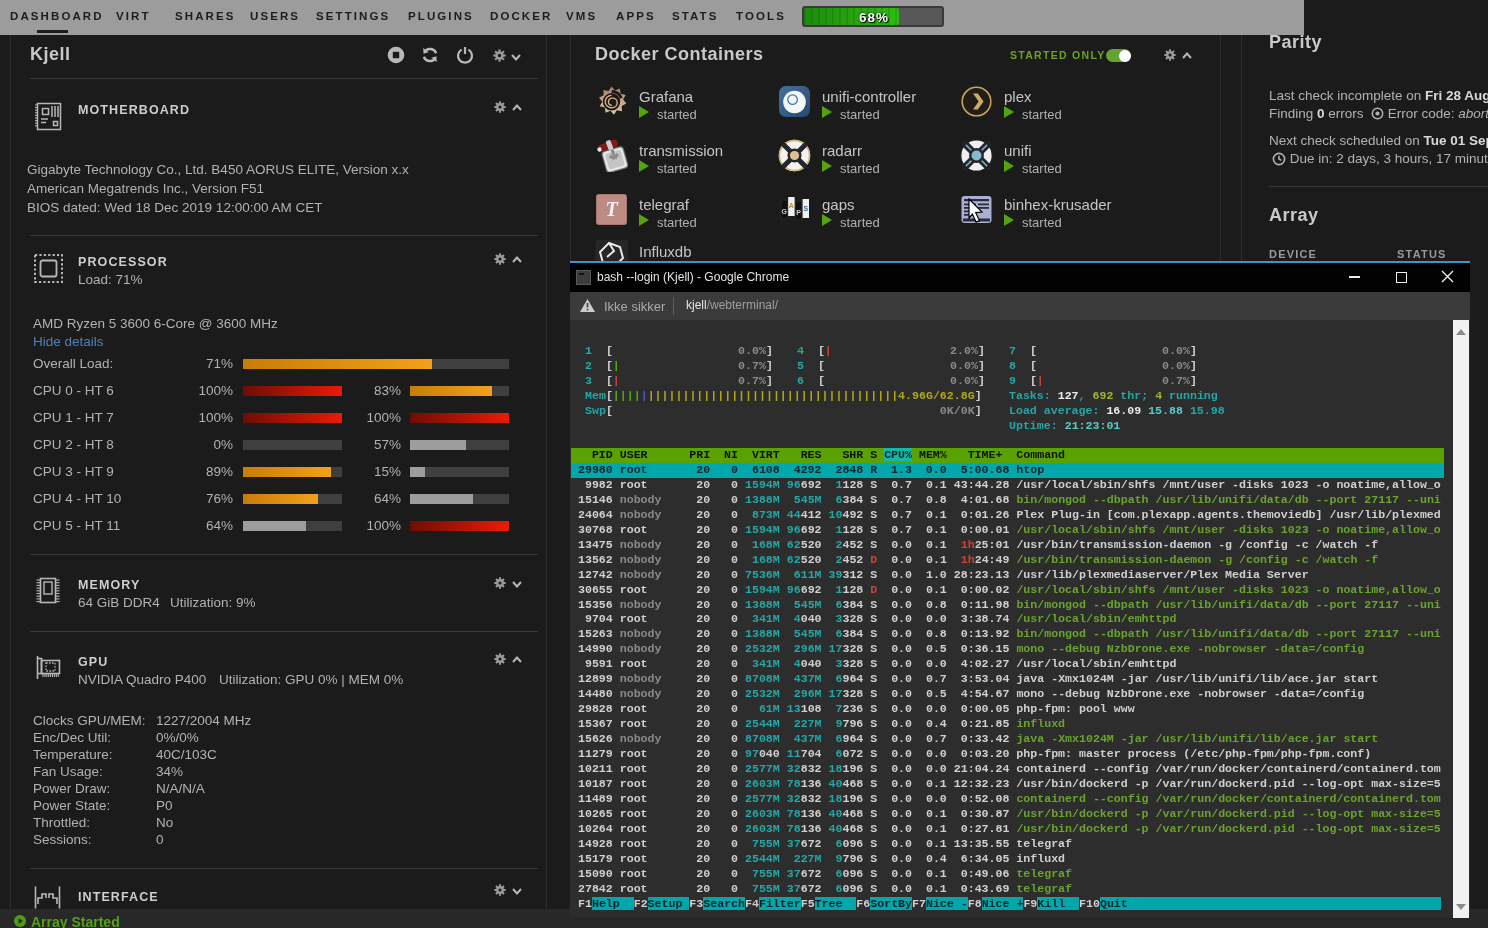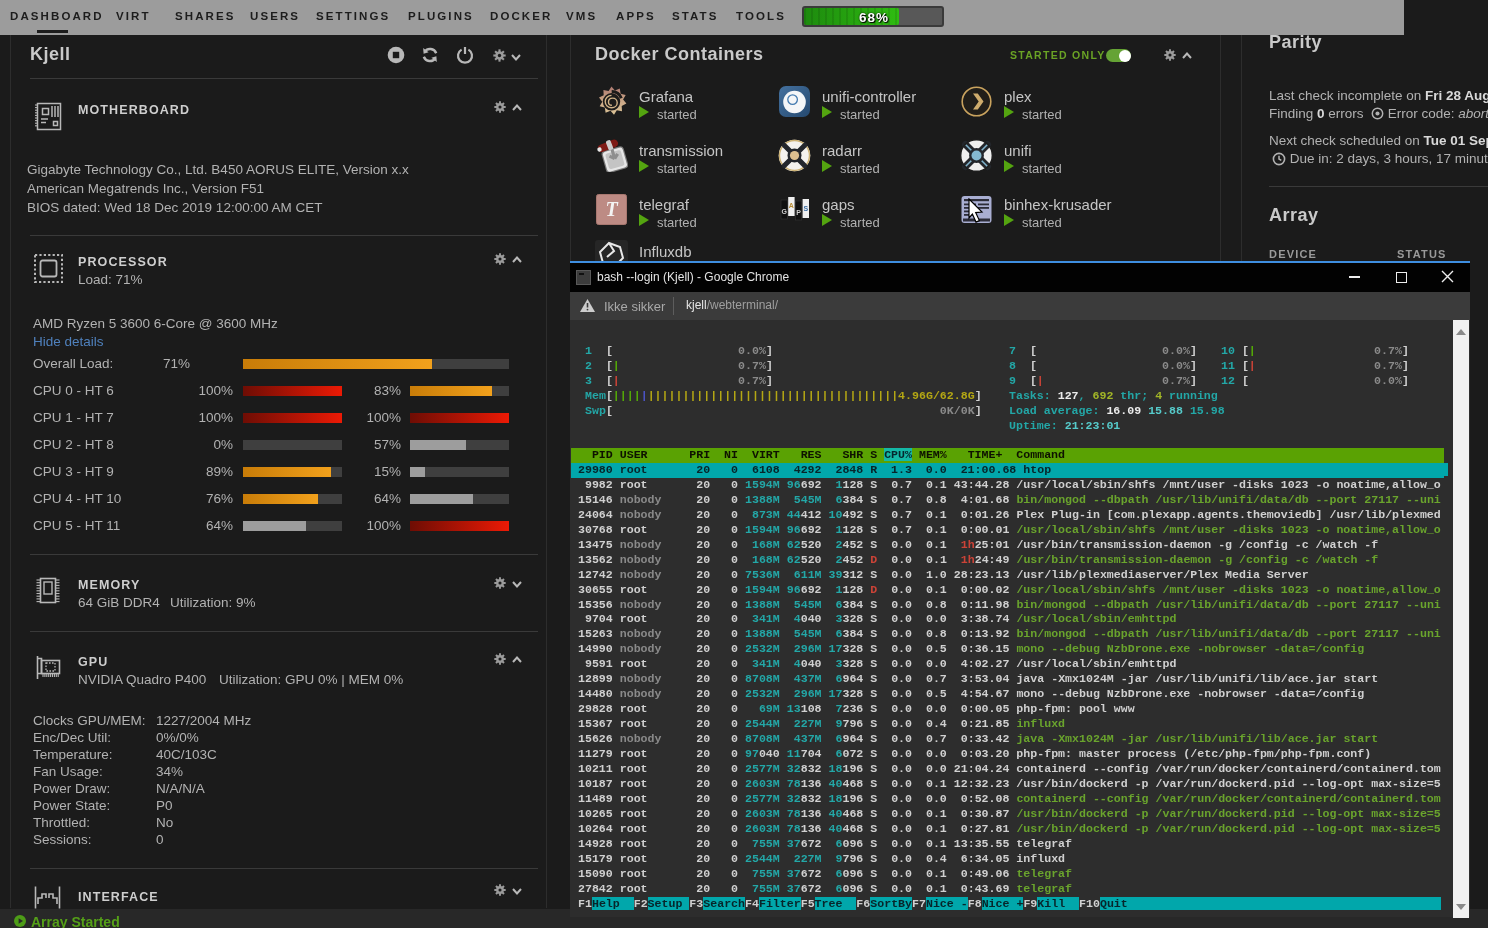--- a/index.html
+++ b/index.html
@@ -5,7 +5,7 @@
  font-family:"Liberation Sans",sans-serif}
 body{position:relative}
 .abs{position:absolute}
-.nav{position:absolute;left:0;top:0;width:1404px;height:35px;background:#9c9c9c}
+.nav{position:absolute;left:0;top:0;width:1304px;height:35px;background:#9c9c9c}
 .nav span{position:absolute;top:10px;font-size:11.5px;font-weight:bold;
  letter-spacing:2.1px;color:#1d1d1d}
 .vline{position:absolute;width:1px;background:#2d2d2d;top:35px;height:873px}

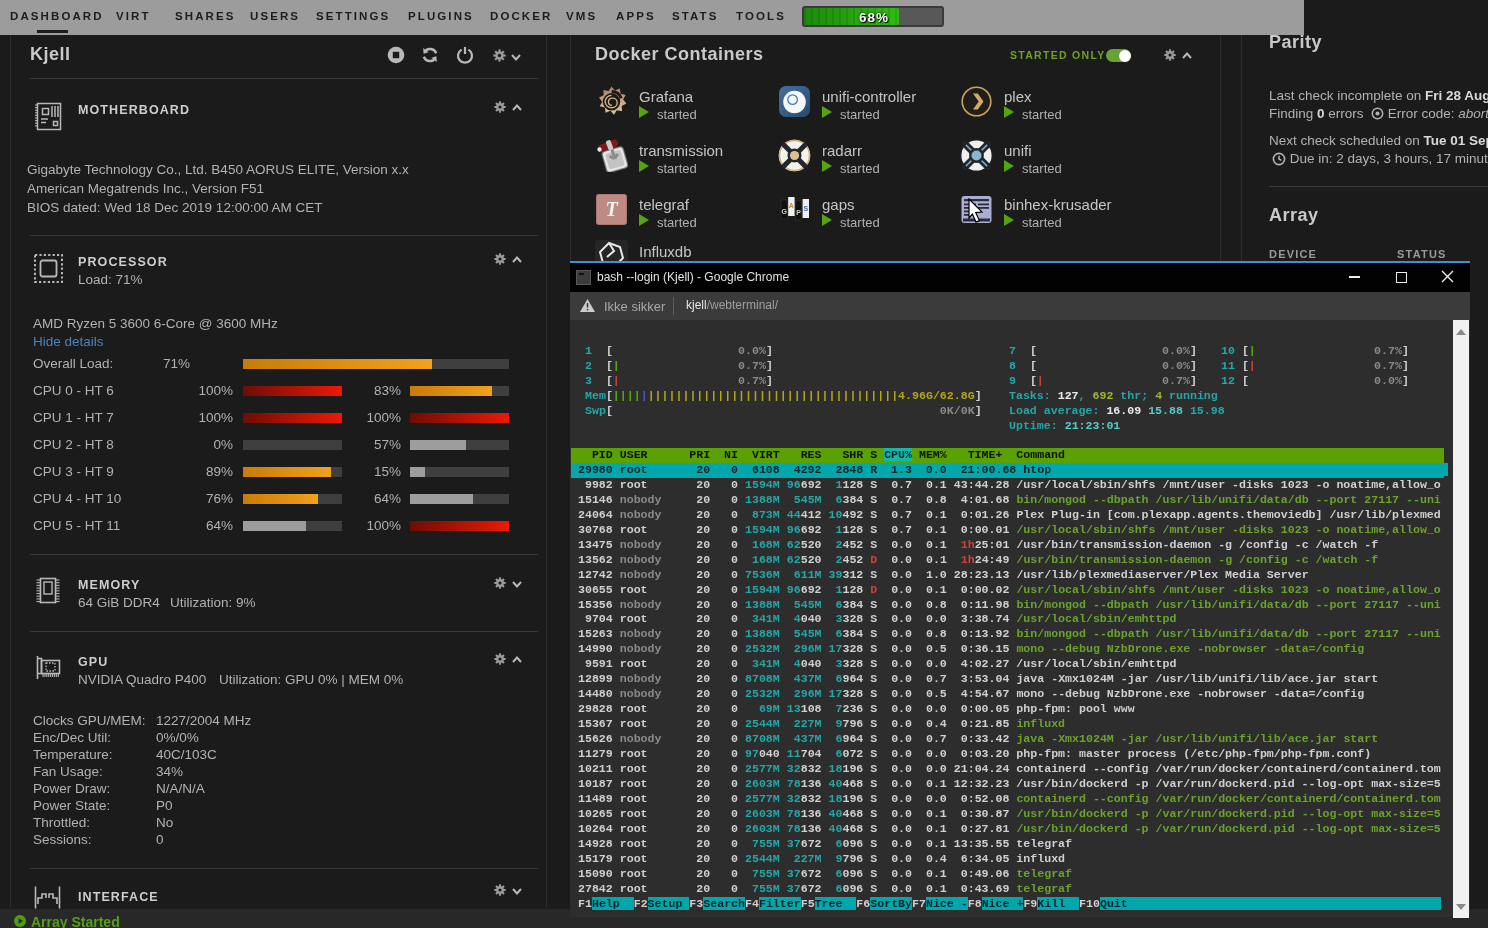--- a/index.html
+++ b/index.html
@@ -553,6 +553,9 @@
 <pre class="mono abs" style="left:15px;top:83px;color:#d0d0d0"><span class="cy">1  </span><span class="wh">[</span>                  <span class="dim">0.0%</span><span class="wh">]</span>
 <span class="cy">2  </span><span class="wh">[</span><span class="gtk">|</span>                 <span class="dim">0.7%</span><span class="wh">]</span>
 <span class="cy">3  </span><span class="wh">[</span><span class="red2">|</span>                 <span class="dim">0.7%</span><span class="wh">]</span></pre>
+<pre class="mono abs" style="left:227px;top:83px;color:#d0d0d0"><span class="cy">4  </span><span class="wh">[</span><span class="red2">|</span>                 <span class="dim">2.0%</span><span class="wh">]</span>
+<span class="cy">5  </span><span class="wh">[</span>                  <span class="dim">0.0%</span><span class="wh">]</span>
+<span class="cy">6  </span><span class="wh">[</span>                  <span class="dim">0.0%</span><span class="wh">]</span></pre>
 <pre class="mono abs" style="left:439px;top:83px;color:#d0d0d0"><span class="cy">7  </span><span class="wh">[</span>                  <span class="dim">0.0%</span><span class="wh">]</span>
 <span class="cy">8  </span><span class="wh">[</span>                  <span class="dim">0.0%</span><span class="wh">]</span>
 <span class="cy">9  </span><span class="wh">[</span><span class="red2">|</span>                 <span class="dim">0.7%</span><span class="wh">]</span></pre>

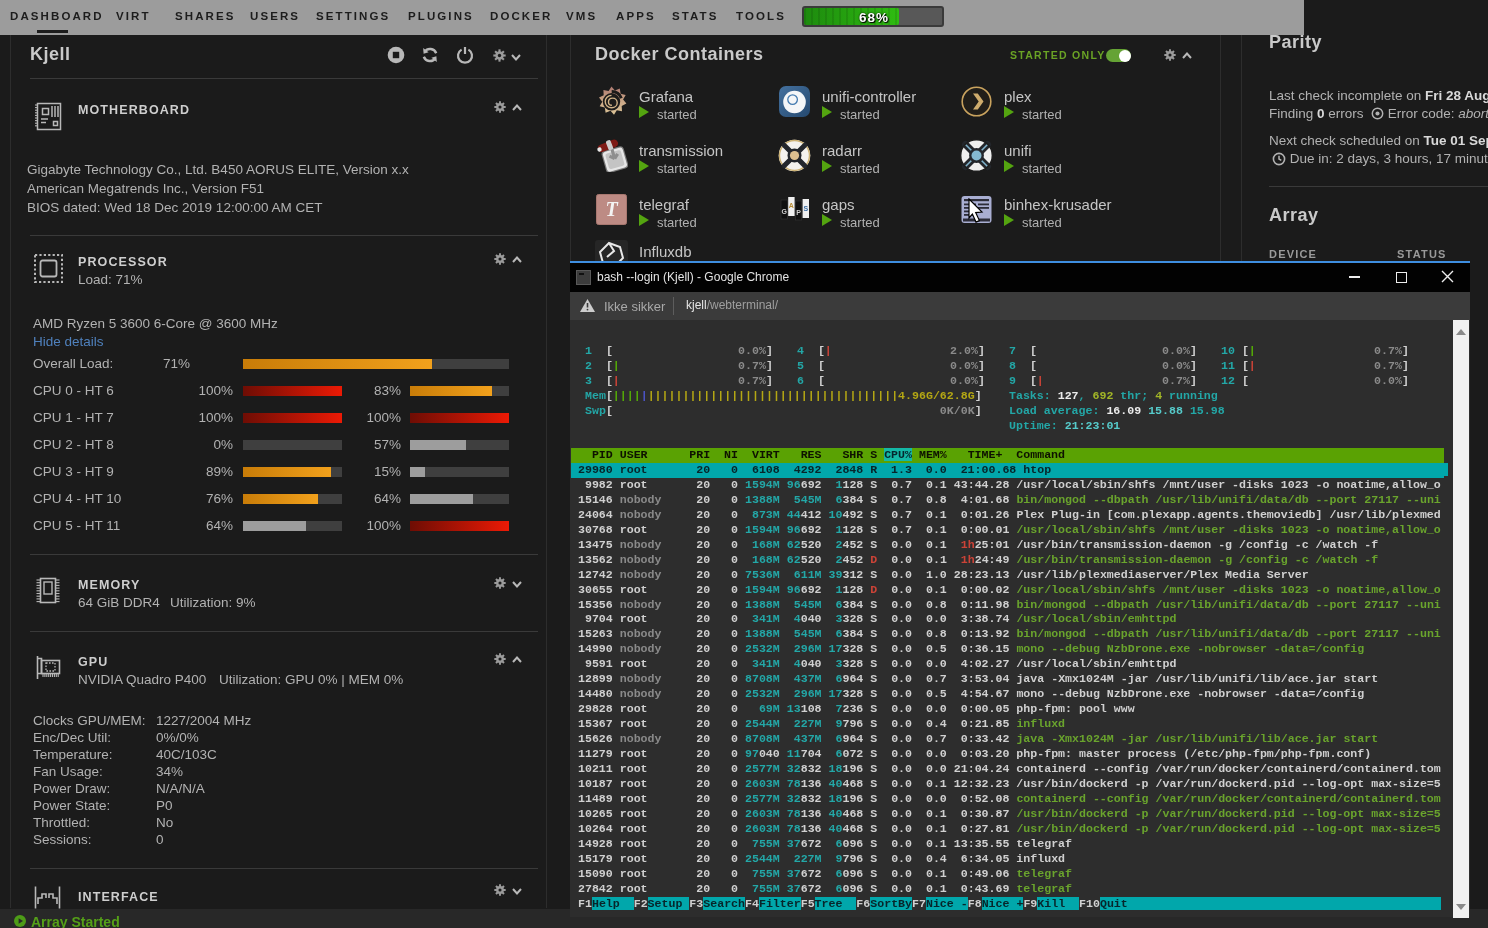--- a/index.html
+++ b/index.html
@@ -559,9 +559,6 @@
 <pre class="mono abs" style="left:439px;top:83px;color:#d0d0d0"><span class="cy">7  </span><span class="wh">[</span>                  <span class="dim">0.0%</span><span class="wh">]</span>
 <span class="cy">8  </span><span class="wh">[</span>                  <span class="dim">0.0%</span><span class="wh">]</span>
 <span class="cy">9  </span><span class="wh">[</span><span class="red2">|</span>                 <span class="dim">0.7%</span><span class="wh">]</span></pre>
-<pre class="mono abs" style="left:651px;top:83px;color:#d0d0d0"><span class="cy">10 </span><span class="wh">[</span><span class="gtk">|</span>                 <span class="dim">0.7%</span><span class="wh">]</span>
-<span class="cy">11 </span><span class="wh">[</span><span class="red2">|</span>                 <span class="dim">0.7%</span><span class="wh">]</span>
-<span class="cy">12 </span><span class="wh">[</span>                  <span class="dim">0.0%</span><span class="wh">]</span></pre>
 <pre class="mono abs" style="left:15px;top:128px;color:#d0d0d0"><span class="cy">Mem</span><span class="wh">[</span><span class="gtk">||||</span><span class="btk">|</span><span class="yel">||||||||||||||||||||||||||||||||||||4.96G/62.8G</span><span class="wh">]</span>
 <span class="cy">Swp</span><span class="wh">[</span>                                               <span class="dim">0K/0K</span><span class="wh">]</span></pre>
 <pre class="mono abs" style="left:439px;top:128px;color:#d0d0d0"><span class="cy">Tasks: </span><span class="wb">127</span><span class="cy">, </span><span class="gb">692</span><span class="cy"> thr; </span><span class="gb">4</span><span class="cy"> running</span>

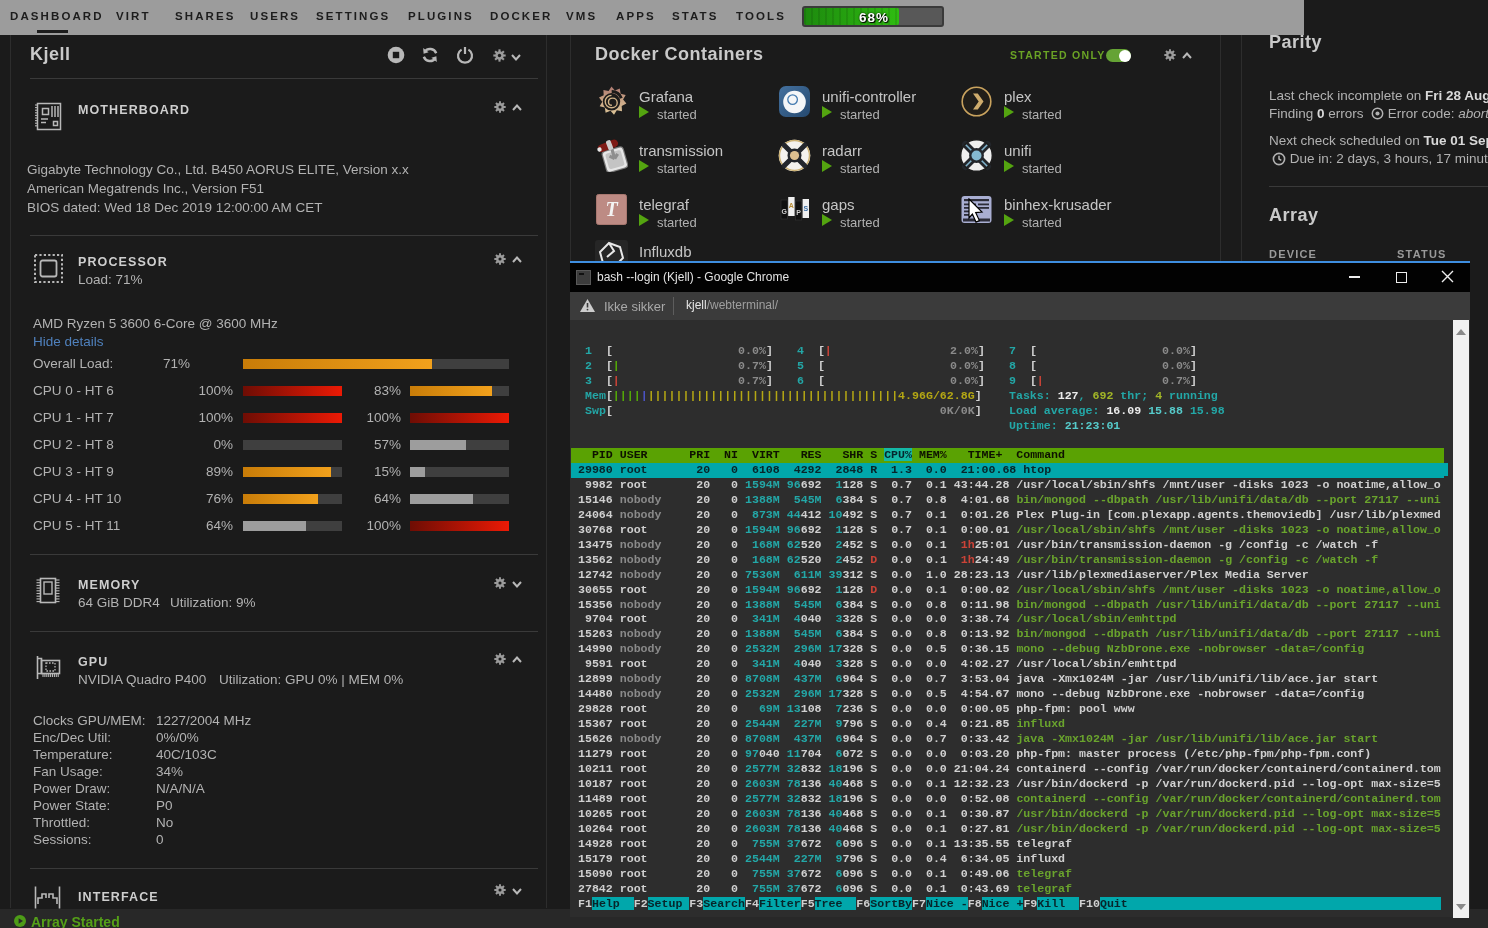--- a/index.html
+++ b/index.html
@@ -166,7 +166,7 @@
 <span class="abs txt" style="left:33px;top:316px">AMD Ryzen 5 3600 6-Core @ 3600 MHz</span>
 <span class="abs" style="left:33px;top:334px;font-size:13.5px;color:#4f81bd">Hide details</span>
 <span class="abs txt" style="left:33px;top:356px">Overall Load:</span>
-<span class="abs txt" style="left:163px;top:356px;width:70px;text-align:left">71%</span>
+<span class="abs txt" style="left:163px;top:356px;width:70px;text-align:right">71%</span>
 <div class="bar" style="left:243px;top:359px;width:266px">
     <div class="fill f-or" style="width:189px"></div>
   </div>

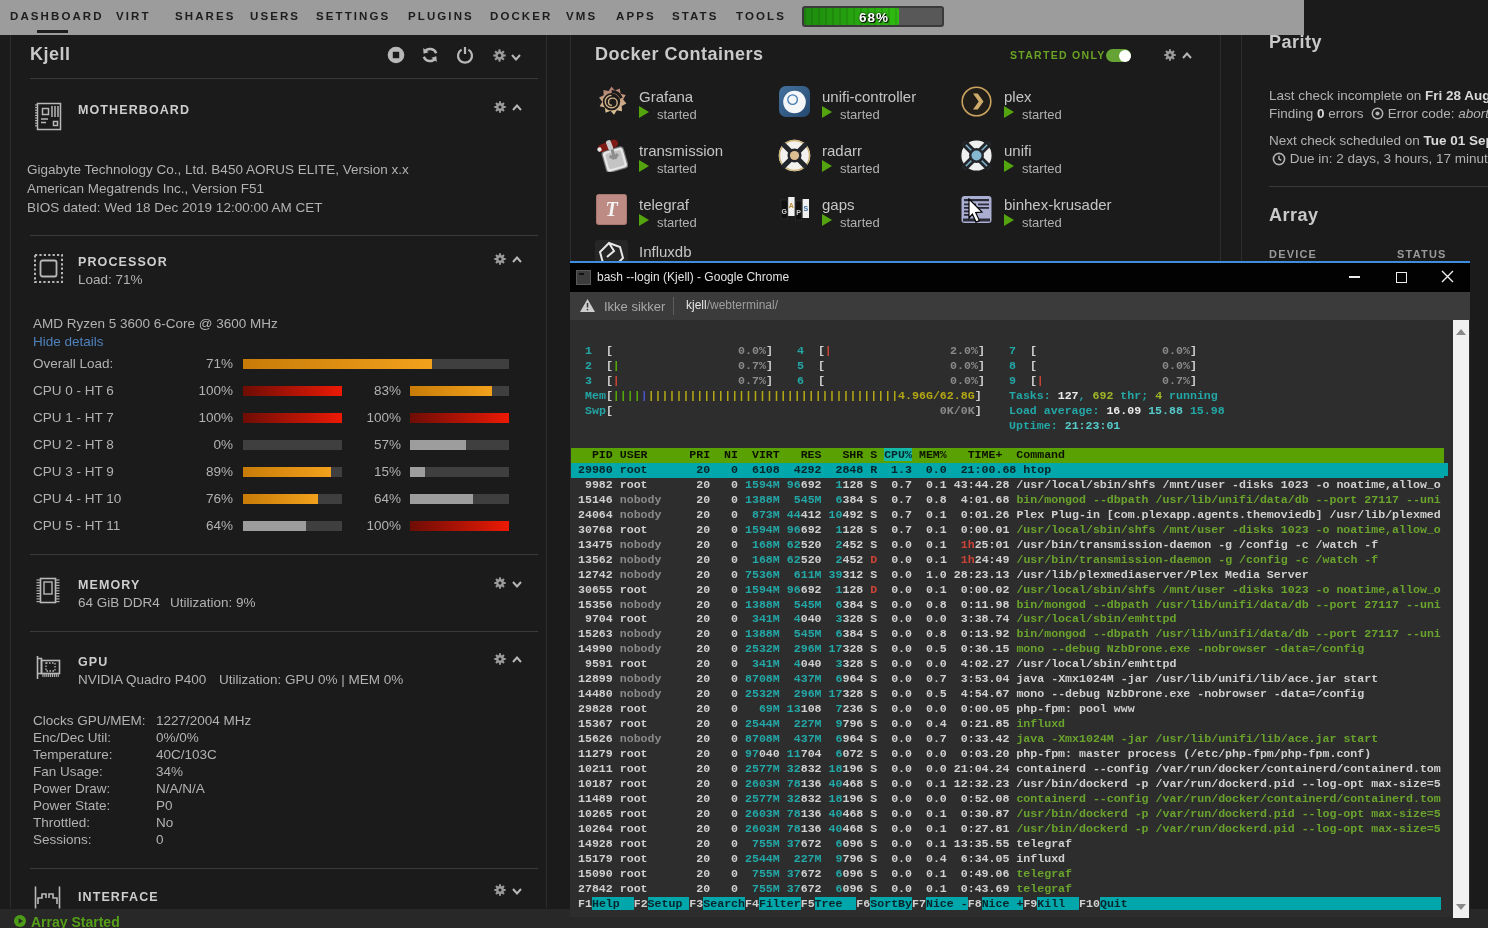--- a/index.html
+++ b/index.html
@@ -567,7 +567,7 @@
 <div class="abs" style="left:1px;top:187px;width:873px;height:15px;background:#5aa203"></div>
 <div class="abs" style="left:1px;top:202px;width:873px;height:15px;background:#01a7ab"></div>
 <pre class="mono abs" style="left:8px;top:187px;color:#d0d0d0"><span class="hdr">  PID USER      PRI  NI  VIRT   RES   SHR S </span><span class="hdrsel">CPU%</span><span class="hdr"> MEM%   TIME+  Command                                                      </span>
-<span class="sel">29980 root       20   0  6108  4292  2848 R  1.3  0.0  21:00.68 htop                                                         </span>
+<span class="sel">29980 root       20   0  6108  4292  2848 R  1.3  0.0  5:00.68 htop                                                         </span>
  9982 root       20   0 <span class="cy">1594M</span> <span class="cy">96</span>692  <span class="cy">1</span>128 S  0.7  0.1 43:44.28 /usr/local/sbin/shfs /mnt/user -disks 1023 -o noatime,allow_o
 15146 <span class="dim">nobody   </span>  20   0 <span class="cy">1388M</span>  <span class="cy">545M</span>  <span class="cy">6</span>384 S  0.7  0.8  4:01.68 <span class="grn">bin/mongod --dbpath /usr/lib/unifi/data/db --port 27117 --uni</span>
 24064 <span class="dim">nobody   </span>  20   0  <span class="cy">873M</span> <span class="cy">44</span>412 <span class="cy">10</span>492 S  0.7  0.1  0:01.26 Plex Plug-in [com.plexapp.agents.themoviedb] /usr/lib/plexmed

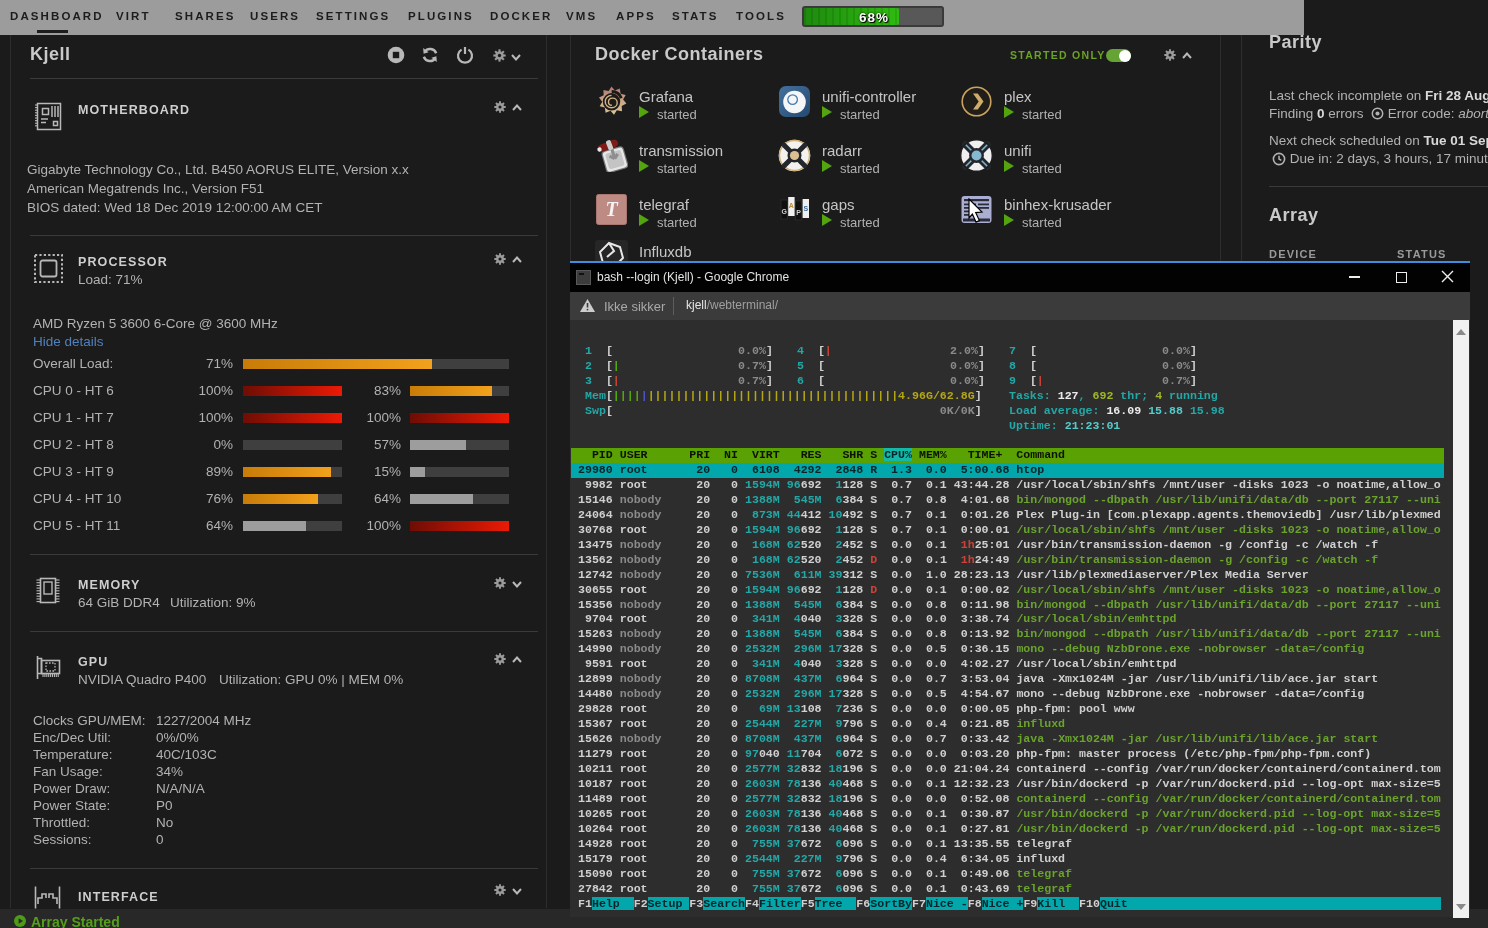--- a/index.html
+++ b/index.html
@@ -583,7 +583,7 @@
  9591 root       20   0  <span class="cy">341M</span>  <span class="cy">4</span>040  <span class="cy">3</span>328 S  0.0  0.0  4:02.27 /usr/local/sbin/emhttpd                                      
 12899 <span class="dim">nobody   </span>  20   0 <span class="cy">8708M</span>  <span class="cy">437M</span>  <span class="cy">6</span>964 S  0.0  0.7  3:53.04 java -Xmx1024M -jar /usr/lib/unifi/lib/ace.jar start         
 14480 <span class="dim">nobody   </span>  20   0 <span class="cy">2532M</span>  <span class="cy">296M</span> <span class="cy">17</span>328 S  0.0  0.5  4:54.67 mono --debug NzbDrone.exe -nobrowser -data=/config           
-29828 root       20   0   <span class="cy">69M</span> <span class="cy">13</span>108  <span class="cy">7</span>236 S  0.0  0.0  0:00.05 php-fpm: pool www                                            
+29828 root       20   0   <span class="cy">61M</span> <span class="cy">13</span>108  <span class="cy">7</span>236 S  0.0  0.0  0:00.05 php-fpm: pool www                                            
 15367 root       20   0 <span class="cy">2544M</span>  <span class="cy">227M</span>  <span class="cy">9</span>796 S  0.0  0.4  0:21.85 <span class="grn">influxd                                                      </span>
 15626 <span class="dim">nobody   </span>  20   0 <span class="cy">8708M</span>  <span class="cy">437M</span>  <span class="cy">6</span>964 S  0.0  0.7  0:33.42 <span class="grn">java -Xmx1024M -jar /usr/lib/unifi/lib/ace.jar start         </span>
 11279 root       20   0 <span class="cy">97</span>040 <span class="cy">11</span>704  <span class="cy">6</span>072 S  0.0  0.0  0:03.20 php-fpm: master process (/etc/php-fpm/php-fpm.conf)          

